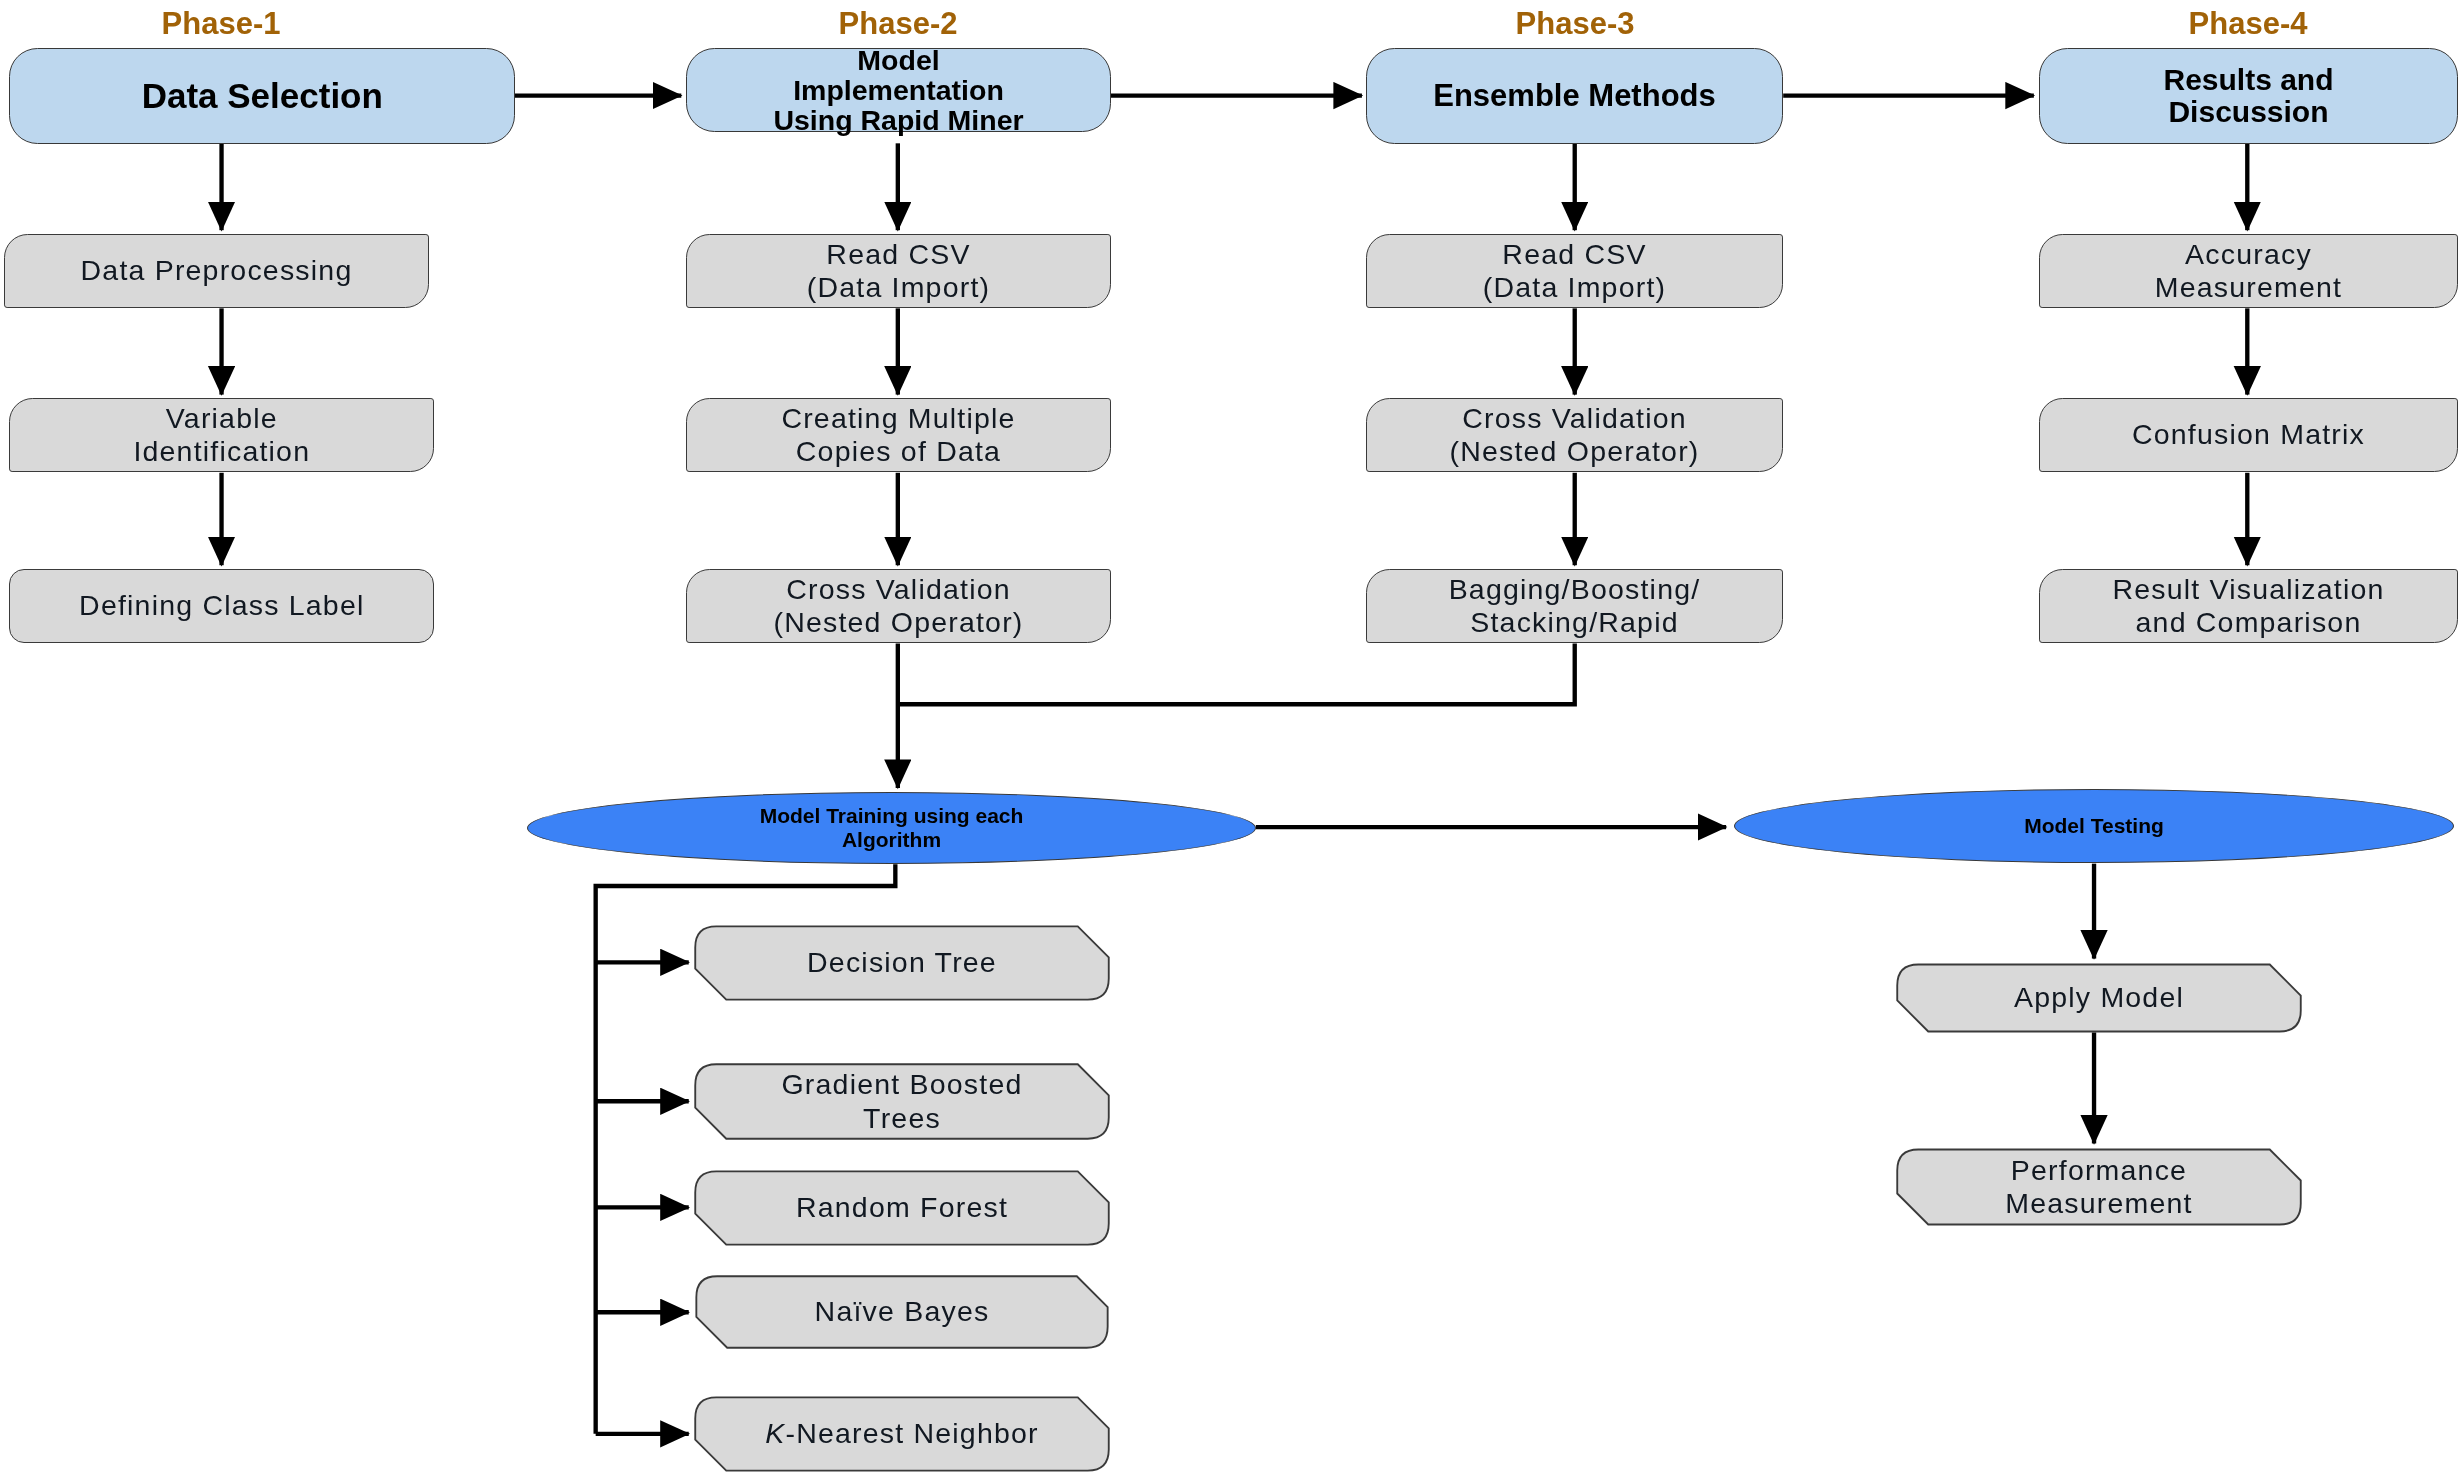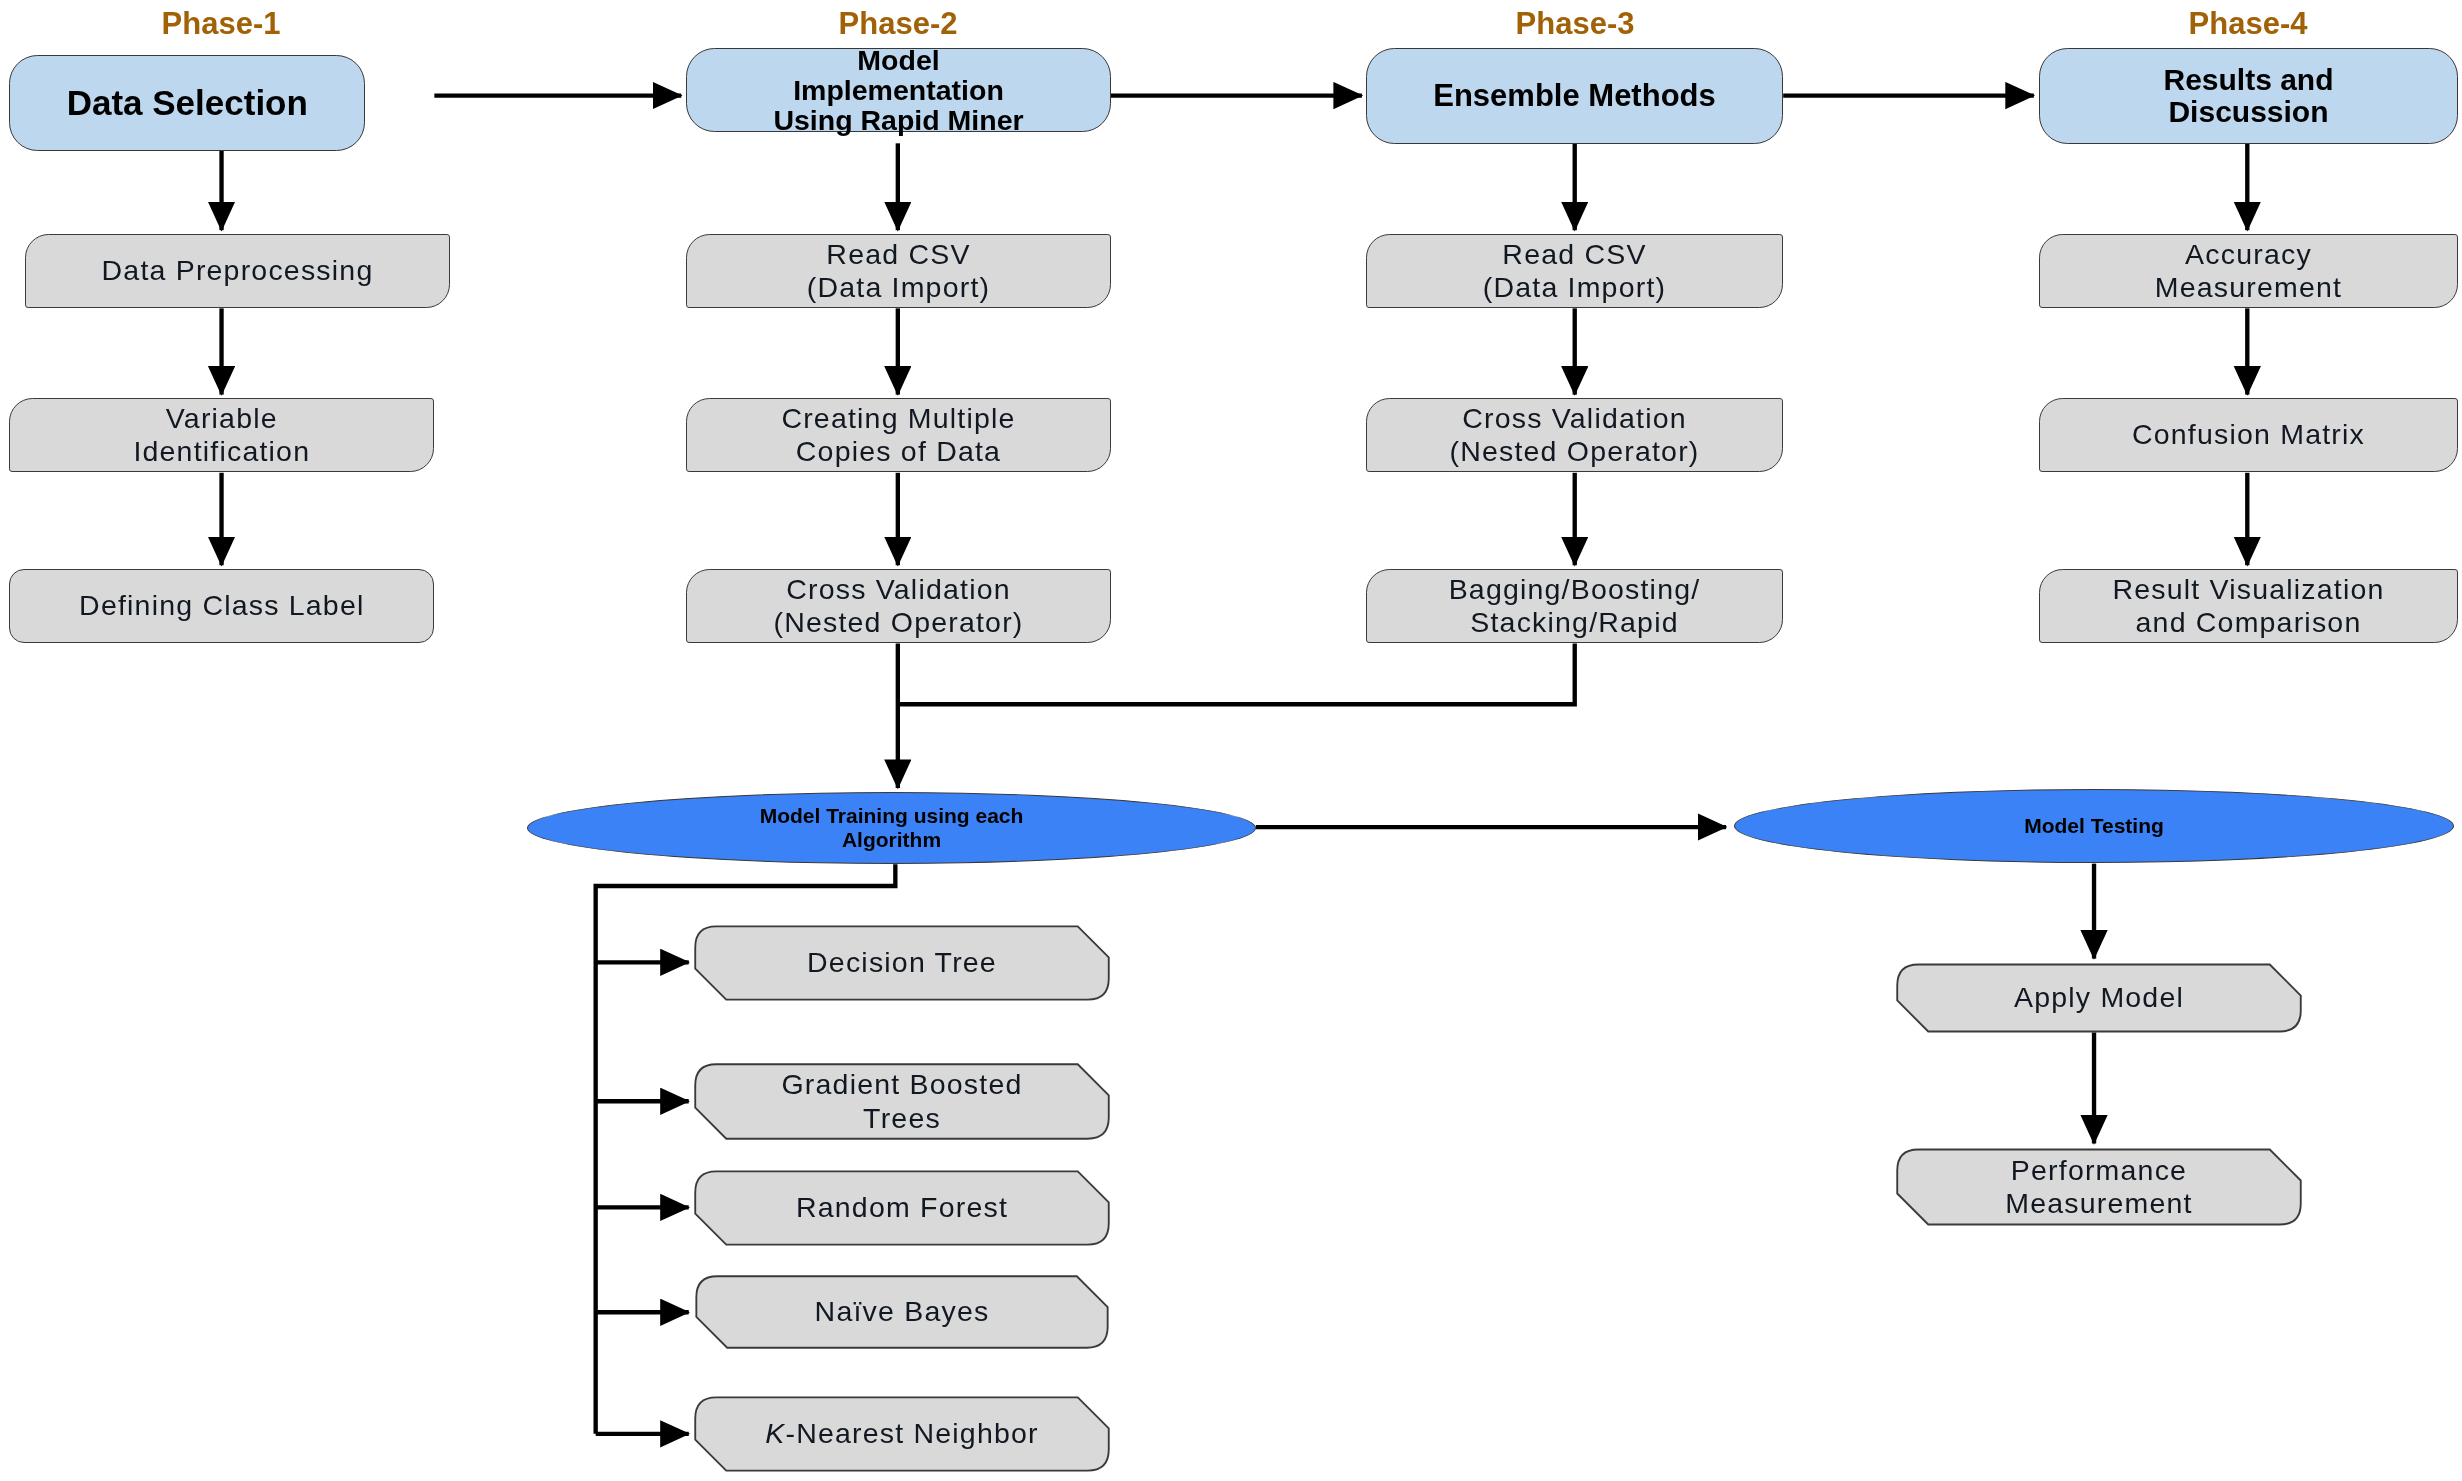--- a/index.html
+++ b/index.html
@@ -125,7 +125,7 @@
   <div class="phase-label" style="left:1420px;top:6.2px;">Phase-3</div>
   <div class="phase-label" style="left:2093px;top:6.2px;">Phase-4</div>
 
-  <div class="node blue-box fs56" style="left:9.3px;top:55px;width:356px;height:96px;">Data Selection</div>
+  <div class="node blue-box fs56" style="left:9.3px;top:48px;width:506px;height:96px;">Data Selection</div>
   <div class="node blue-box fs46" style="left:686px;top:48px;width:425px;height:84px;">Model
 Implementation
 Using Rapid Miner</div>

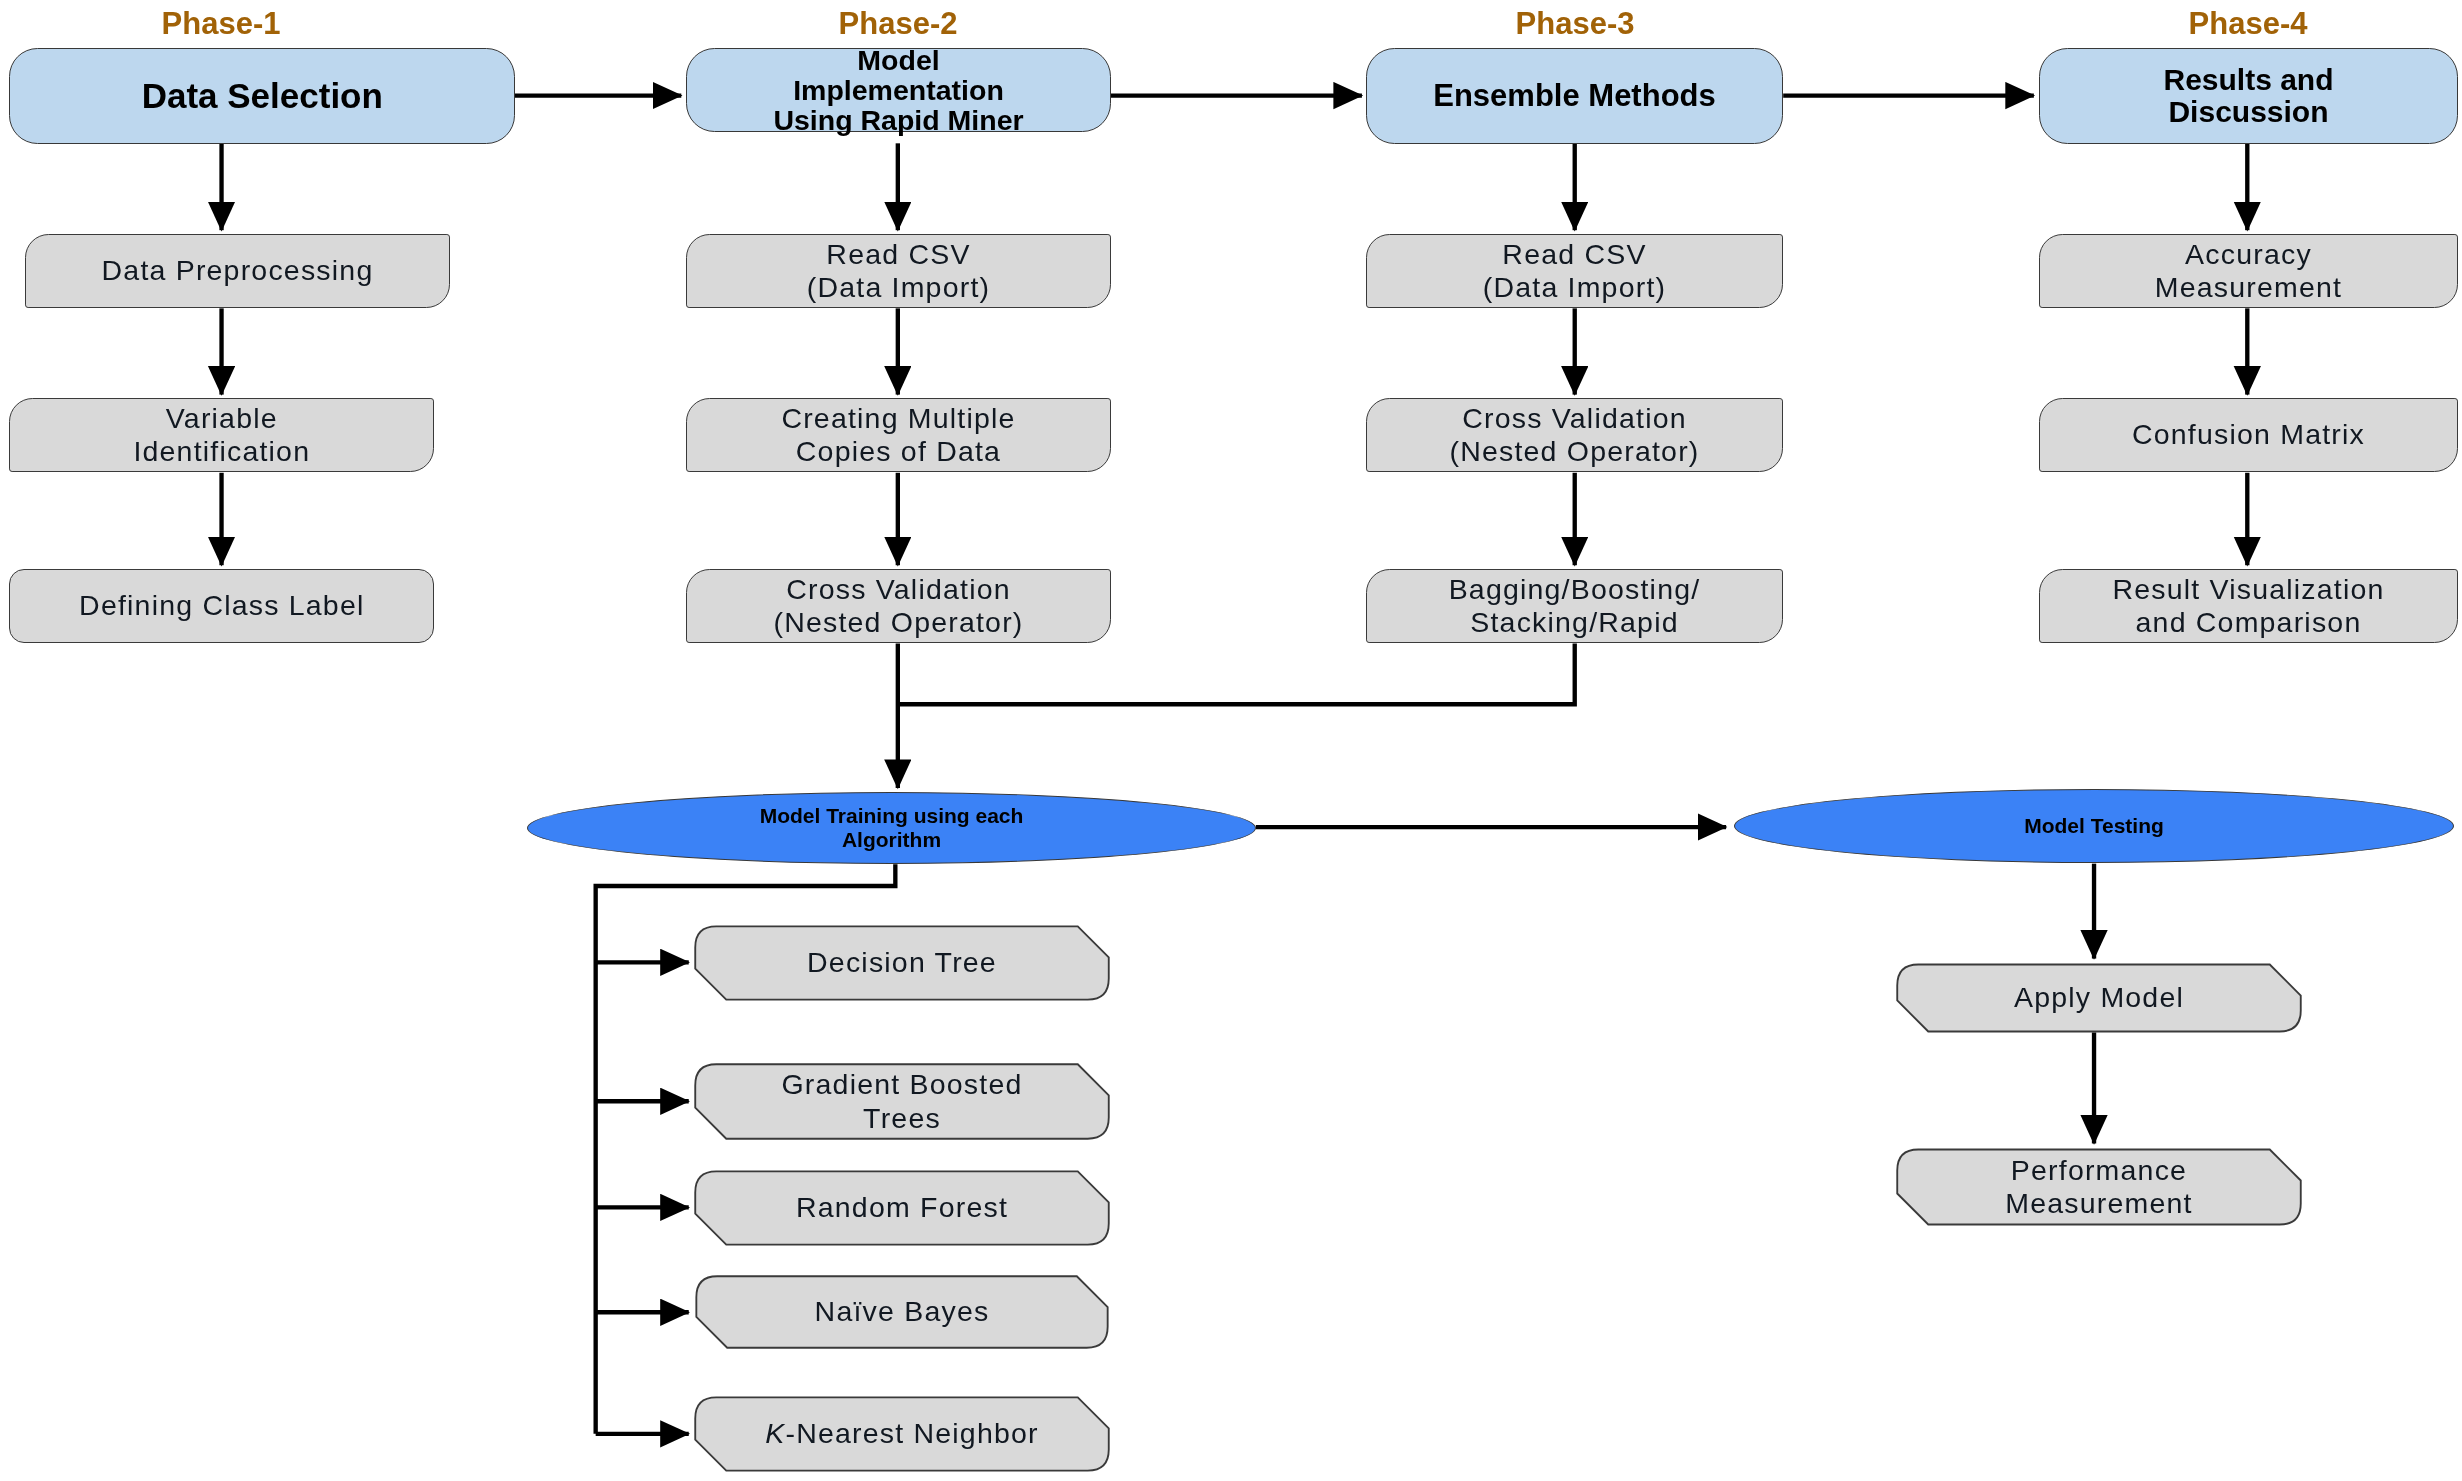--- a/index.html
+++ b/index.html
@@ -133,7 +133,7 @@
   <div class="node blue-box fs48" style="left:2039px;top:48px;width:419px;height:96px;">Results and
 Discussion</div>
 
-  <div class="node grey-box" style="left:25px;top:234px;width:425px;height:74px;">Data Preprocessing</div>
+  <div class="node grey-box" style="left:4px;top:234px;width:425px;height:74px;">Data Preprocessing</div>
   <div class="node grey-box" style="left:686px;top:234px;width:425px;height:74px;">Read CSV
 (Data Import)</div>
   <div class="node grey-box" style="left:1366px;top:234px;width:417px;height:74px;">Read CSV

